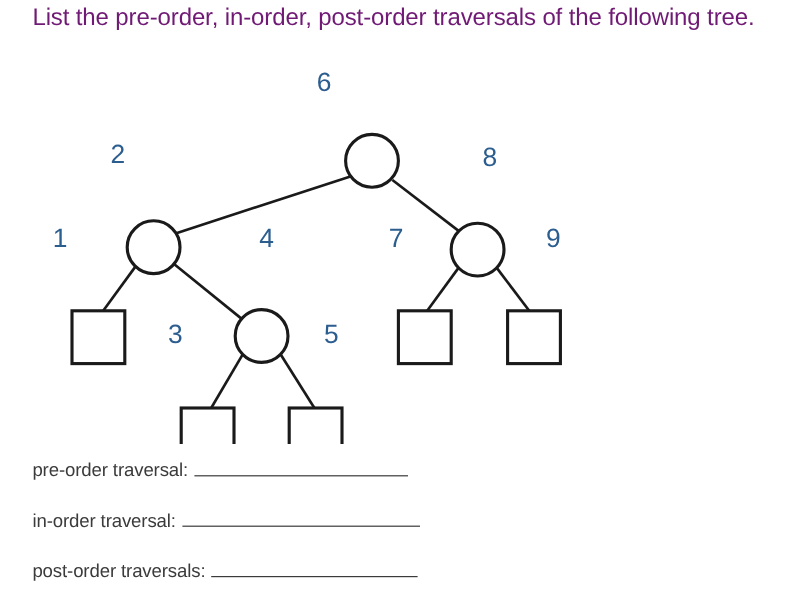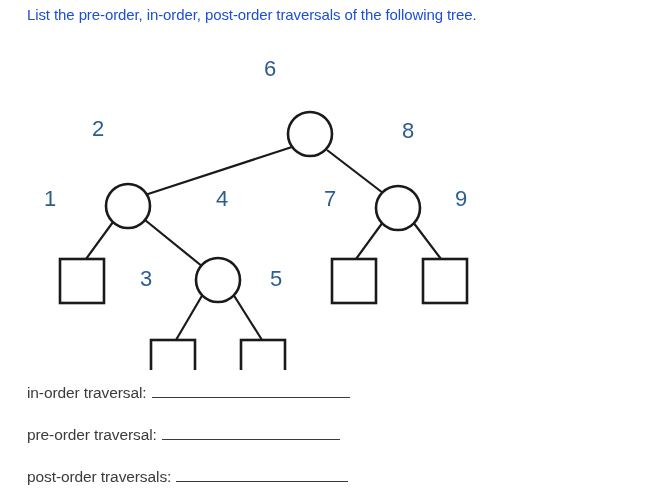--- a/index.html
+++ b/index.html
@@ -19,9 +19,9 @@
     position: absolute;
     left: 27px;
     top: 5px;
-    font-size: 15px;
+    font-size: 20px;
     line-height: 20px;
-    color: #1d4ed8;
+    color: #701a75;
     white-space: nowrap;
     letter-spacing: -0.1px;
   }

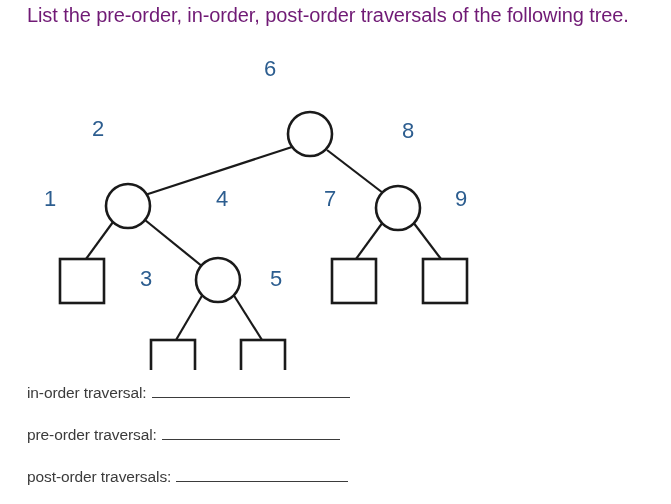--- a/index.html
+++ b/index.html
@@ -119,10 +119,10 @@
 
 <div id="answers-block">
   <div class="answer-line">
-    <span class="answer-label">in-order traversal:</span><span class="answer-blank blank-in"></span>
+    <span class="answer-label">pre-order traversal:</span><span class="answer-blank blank-pre"></span>
   </div>
   <div class="answer-line">
-    <span class="answer-label">pre-order traversal:</span><span class="answer-blank blank-pre"></span>
+    <span class="answer-label">in-order traversal:</span><span class="answer-blank blank-in"></span>
   </div>
   <div class="answer-line">
     <span class="answer-label">post-order traversals:</span><span class="answer-blank blank-post"></span>

